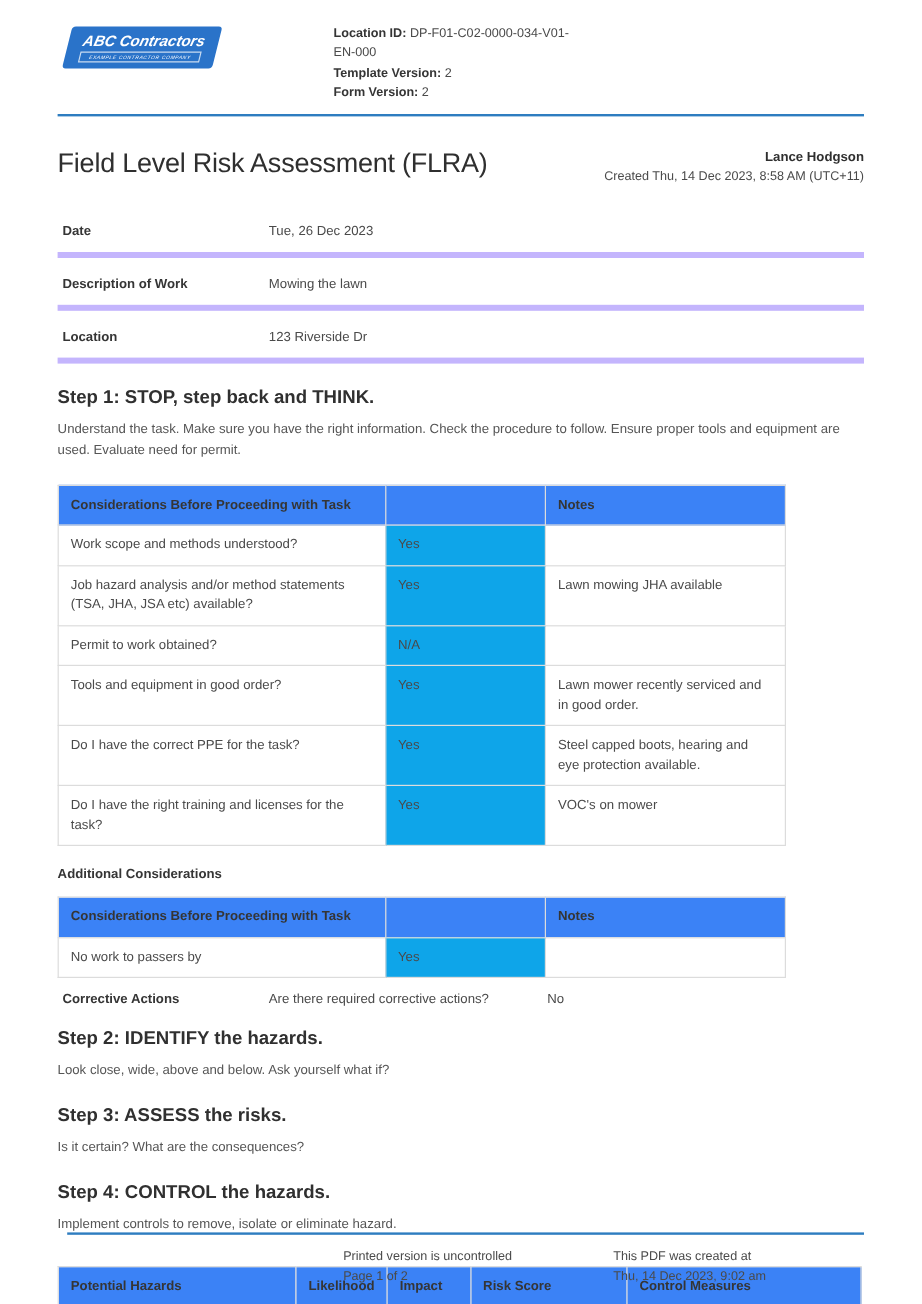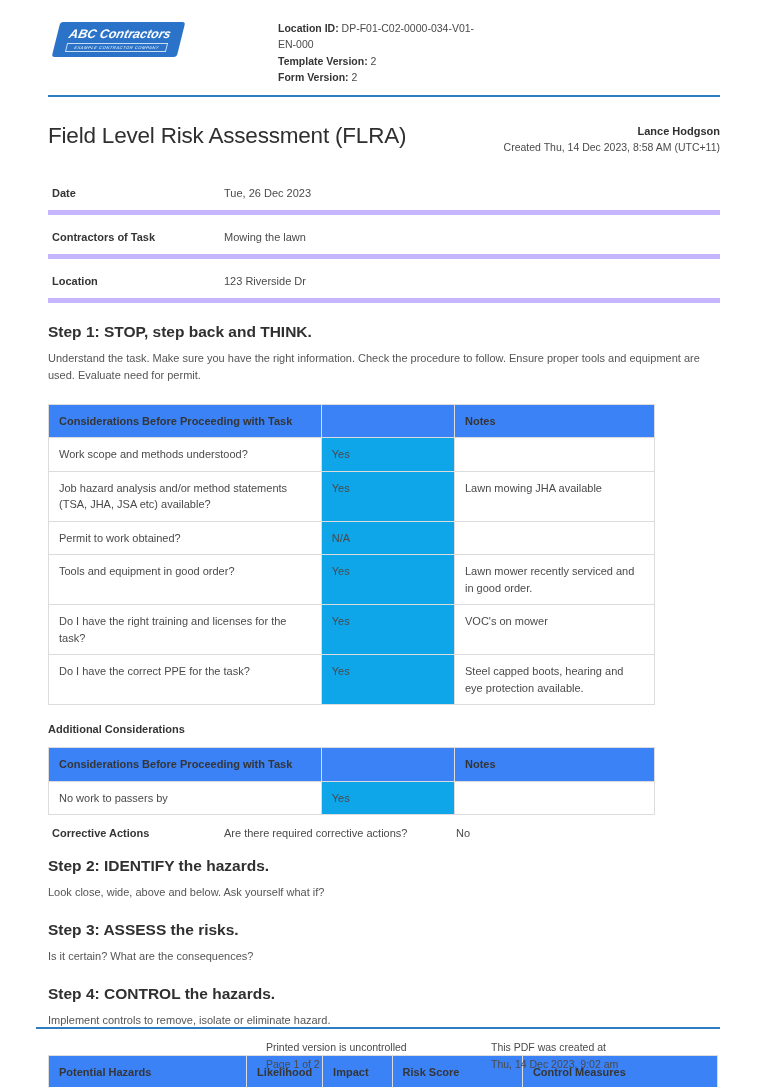--- a/index.html
+++ b/index.html
@@ -118,7 +118,7 @@
       <div class="field-value">Tue, 26 Dec 2023</div>
     </div>
     <div class="field-row">
-      <div class="field-label">Contractors of Task</div>
+      <div class="field-label">Description of Work</div>
       <div class="field-value">Mowing the lawn</div>
     </div>
     <div class="field-row">

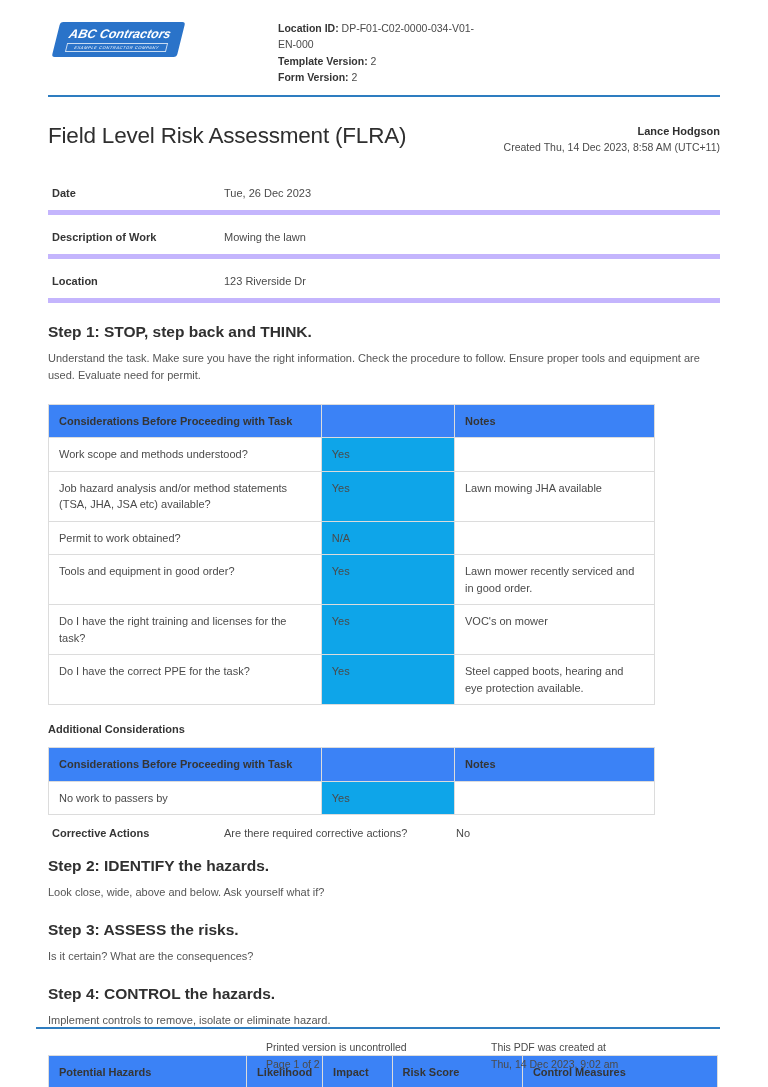--- a/index.html
+++ b/index.html
@@ -165,14 +165,14 @@
         <td>Lawn mower recently serviced and in good order.</td>
       </tr>
       <tr>
+        <td>Do I have the correct PPE for the task?</td>
+        <td class="answer">Yes</td>
+        <td>Steel capped boots, hearing and eye protection available.</td>
+      </tr>
+      <tr>
         <td>Do I have the right training and licenses for the task?</td>
         <td class="answer">Yes</td>
         <td>VOC's on mower</td>
-      </tr>
-      <tr>
-        <td>Do I have the correct PPE for the task?</td>
-        <td class="answer">Yes</td>
-        <td>Steel capped boots, hearing and eye protection available.</td>
       </tr>
     </tbody>
   </table>

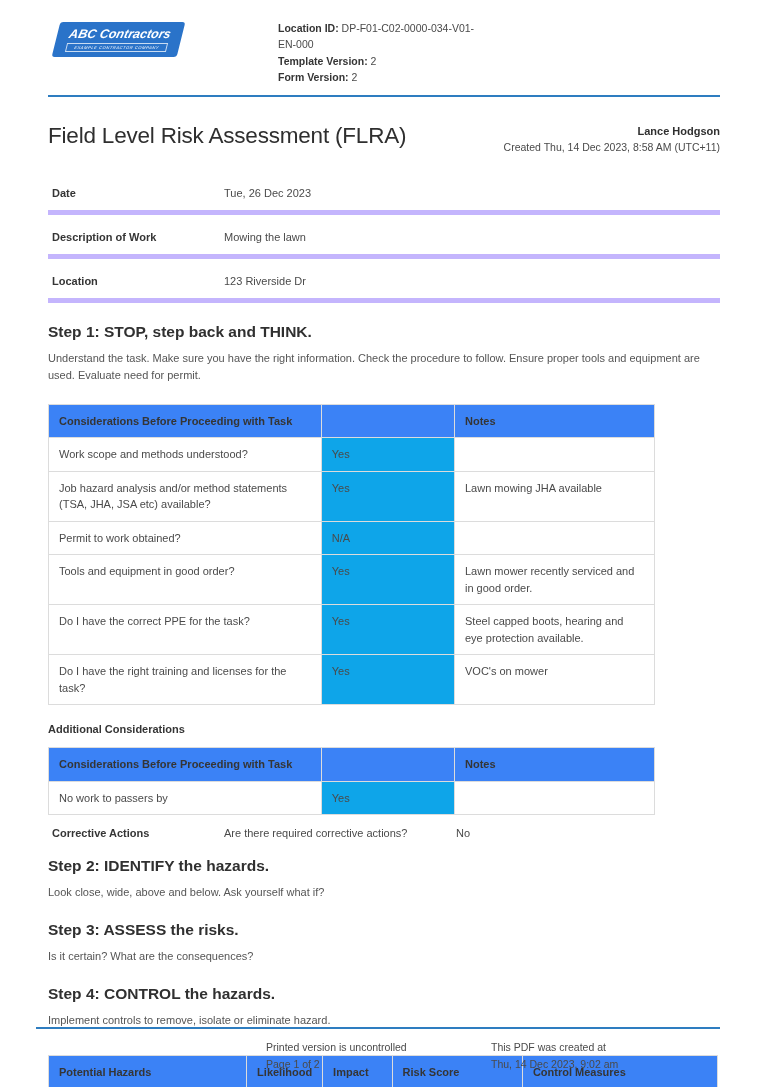--- a/index.html
+++ b/index.html
@@ -71,7 +71,7 @@
   .corrective .q { width: 232px; flex-shrink: 0; }
 
   
-  .doc-footer { position: absolute; left: 36px; right: 48px; bottom: 14px; }
+  .doc-footer { position: absolute; left: 56px; right: 48px; bottom: 14px; }
   .footer-grid { display: grid; grid-template-columns: 230px 225px 1fr; margin-top: 10px; }
   .footer-col { font-size: 10.5px; line-height: 1.6; color: #4a4a4a; }
 </style>

